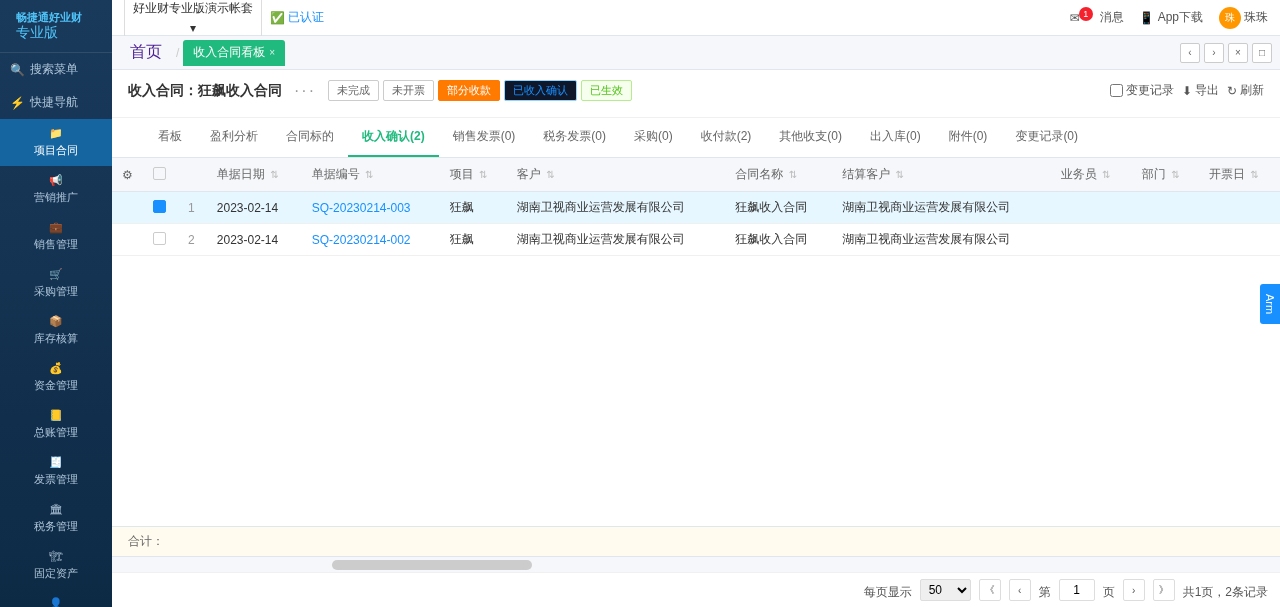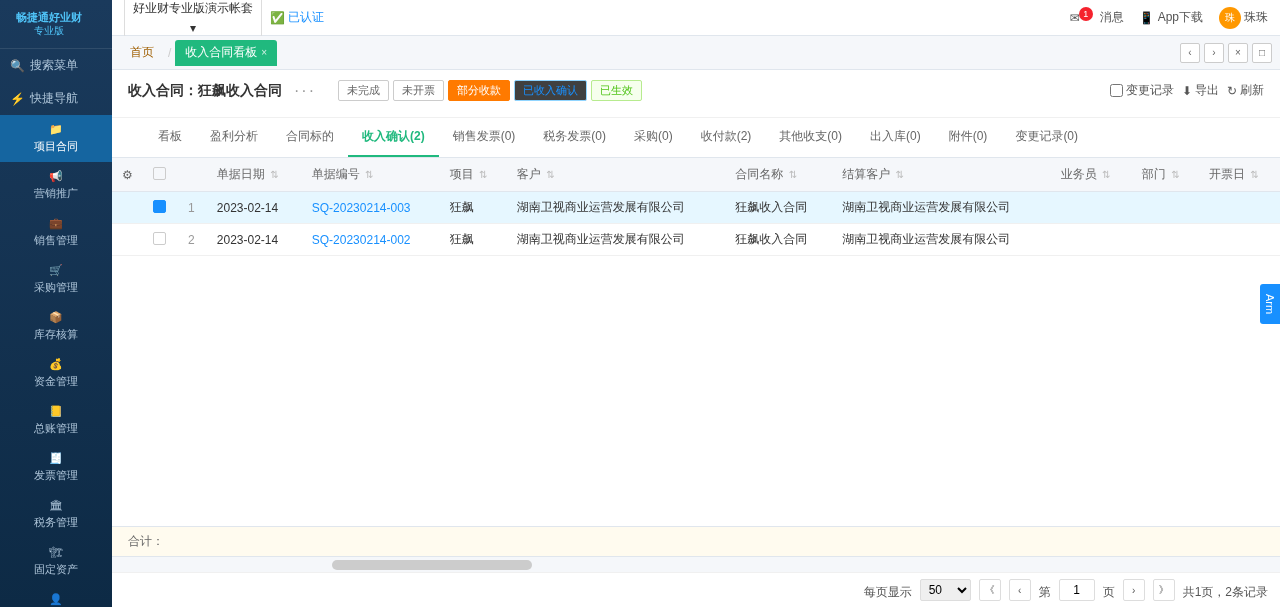--- a/index.html
+++ b/index.html
@@ -9,7 +9,7 @@
     .sidebar { width: 112px; background: linear-gradient(180deg, #1a3a5c 0%, #0d2a45 100%); color: #cdd6e0; display: flex; flex-direction: column; height: 607px; flex-shrink: 0; }
     .sidebar-logo { padding: 10px 16px; display: flex; align-items: center; border-bottom: 1px solid rgba(255,255,255,0.1); }
     .sidebar-logo-text { color: #4fc3f7; font-size: 11px; font-weight: bold; line-height: 1.3; }
-    .sidebar-logo-sub { color: #4fc3f7; font-size: 10px; text-align: center; }
+    .sidebar-logo-sub { color: #4fc3f7; font-size: 14px; }
     .sidebar-search { display: flex; align-items: center; padding: 8px 10px; cursor: pointer; color: #adc4d8; font-size: 12px; }
     .sidebar-nav { display: flex; align-items: center; padding: 8px 10px; cursor: pointer; color: #adc4d8; font-size: 12px; }
     .sidebar-item { display: flex; flex-direction: column; align-items: center; padding: 8px 5px; cursor: pointer; color: #adc4d8; font-size: 11px; gap: 3px; }

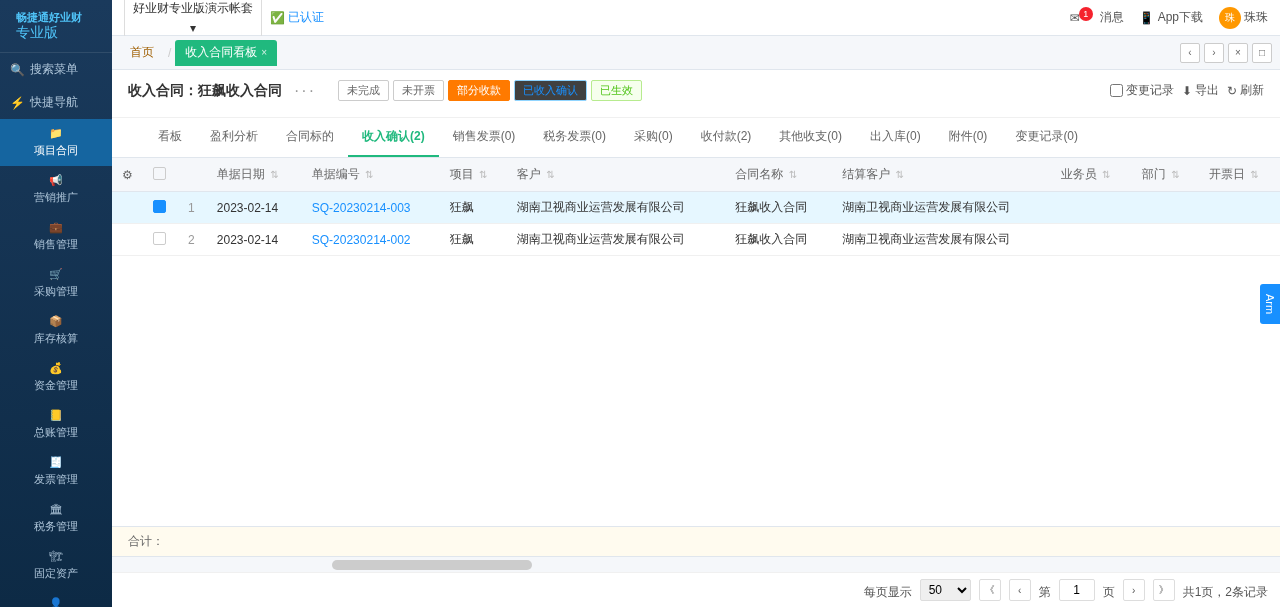--- a/index.html
+++ b/index.html
@@ -28,7 +28,7 @@
 
     
     .tabbar { background: #f5f7fa; height: 34px; display: flex; align-items: center; padding: 0 8px; border-bottom: 1px solid #e0e6ed; flex-shrink: 0; }
-    .tabbar-home { font-size: 12px; color: #a16207; padding: 0 10px; cursor: pointer; }
+    .tabbar-home { font-size: 16px; color: #4c1d95; padding: 0 10px; cursor: pointer; }
     .tabbar-tab { display: flex; align-items: center; gap: 4px; background: #20b97e; color: #fff; border-radius: 3px 3px 0 0; padding: 4px 10px; font-size: 12px; cursor: pointer; height: 26px; }
     .tabbar-tab .close { font-size: 10px; opacity: 0.8; }
     .tabbar-nav { display: flex; align-items: center; gap: 4px; margin-left: auto; }

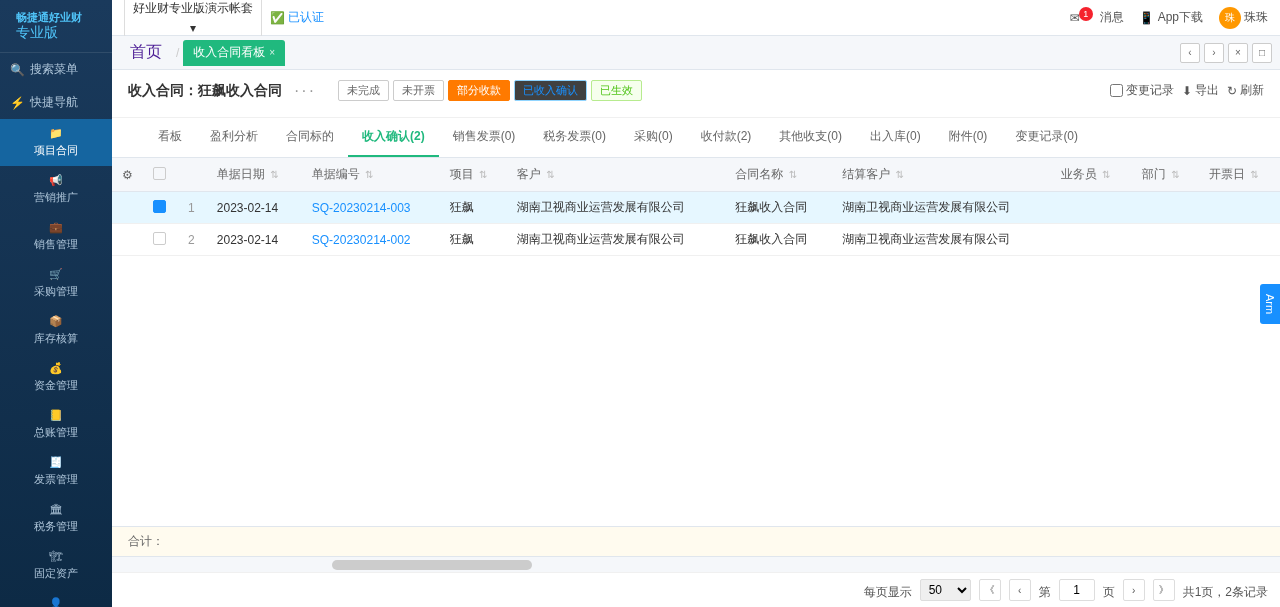--- a/index.html
+++ b/index.html
@@ -203,7 +203,7 @@
         <span>收入合同：</span><span>狂飙收入合同</span>
       </span>
       <span class="contract-more">···</span>
-      <div style="display:flex;gap:4px;align-items:flex-end;margin-left:10px;">
+      <div style="display:flex;gap:4px;align-items:flex-end;">
         <button class="status-btn">未完成</button>
         <button class="status-btn">未开票</button>
         <button class="status-btn active">部分收款</button>

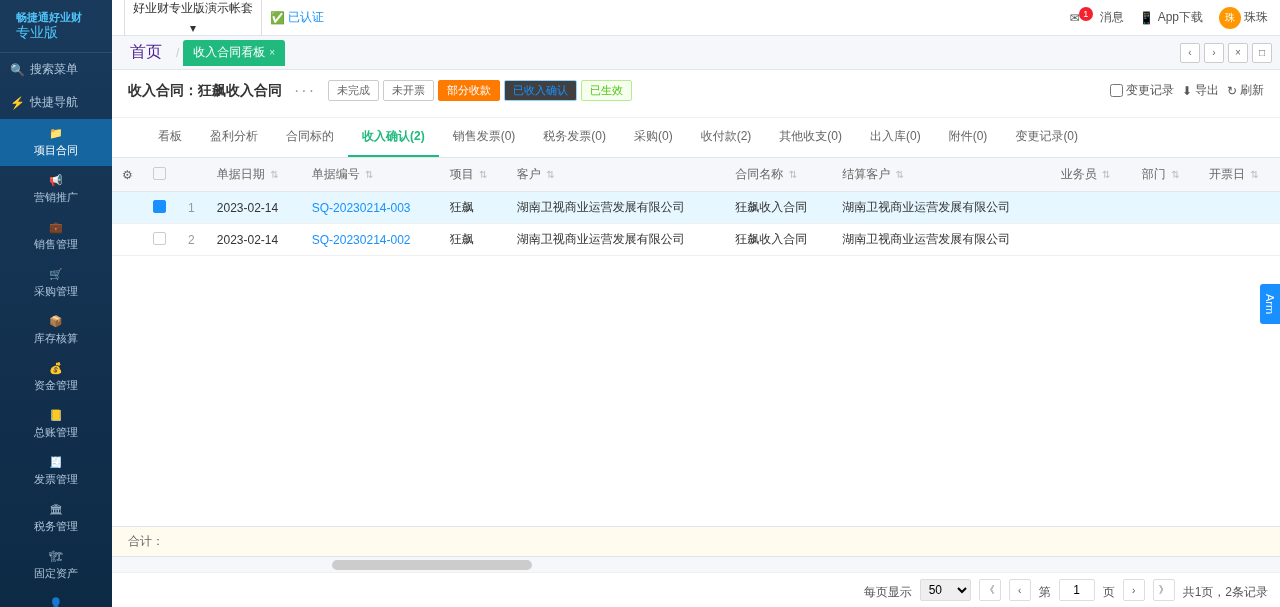--- a/index.html
+++ b/index.html
@@ -43,7 +43,7 @@
     .contract-more { color: #999; cursor: pointer; font-size: 16px; letter-spacing: 2px; }
     .status-btn { padding: 2px 8px; border-radius: 2px; font-size: 11px; cursor: pointer; border: 1px solid #ccc; color: #666; background: #fff; }
     .status-btn.active { background: #ff7a00; color: #fff; border-color: #ff7a00; }
-    .status-btn.certified { background: #404040; color: #1890ff; border-color: #91d5ff; }
+    .status-btn.certified { background: #0f172a; color: #1890ff; border-color: #91d5ff; }
     .status-btn.effective { color: #52c41a; border-color: #b7eb8f; background: #f6ffed; }
     .header-right { margin-left: auto; display: flex; align-items: center; gap: 8px; }
     .header-right-btn { display: flex; align-items: center; gap: 3px; font-size: 12px; color: #555; cursor: pointer; }

